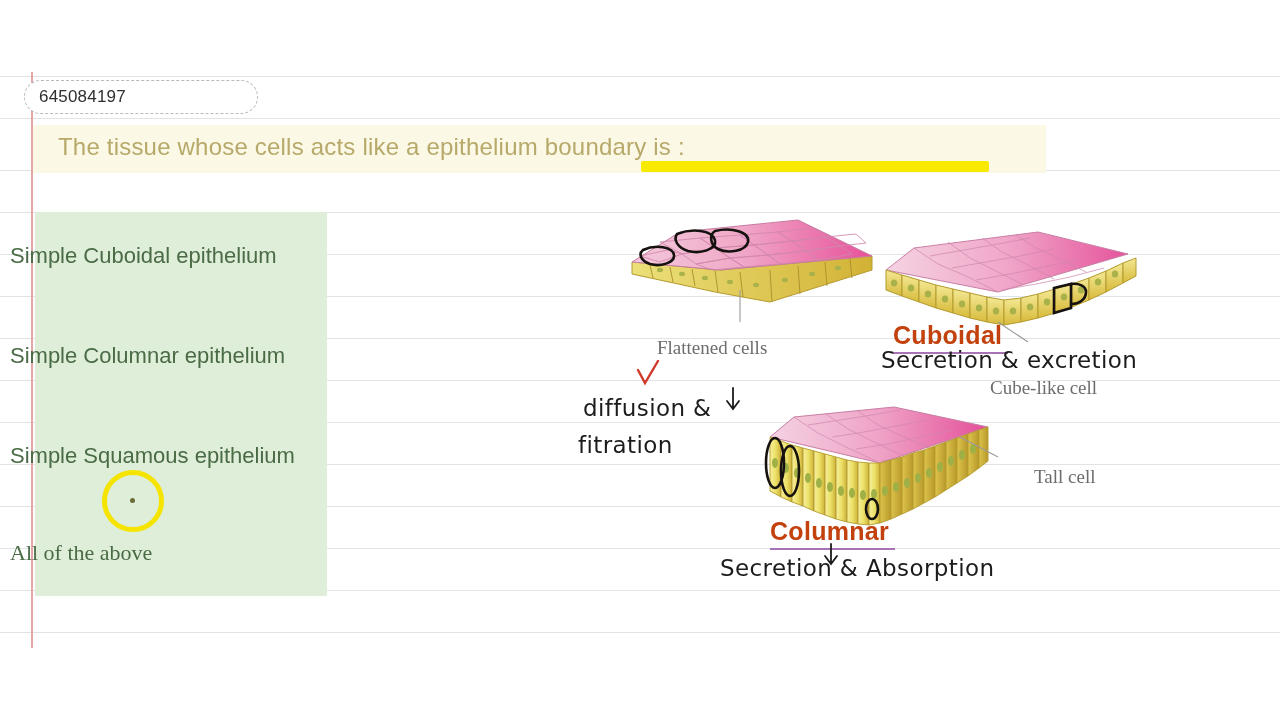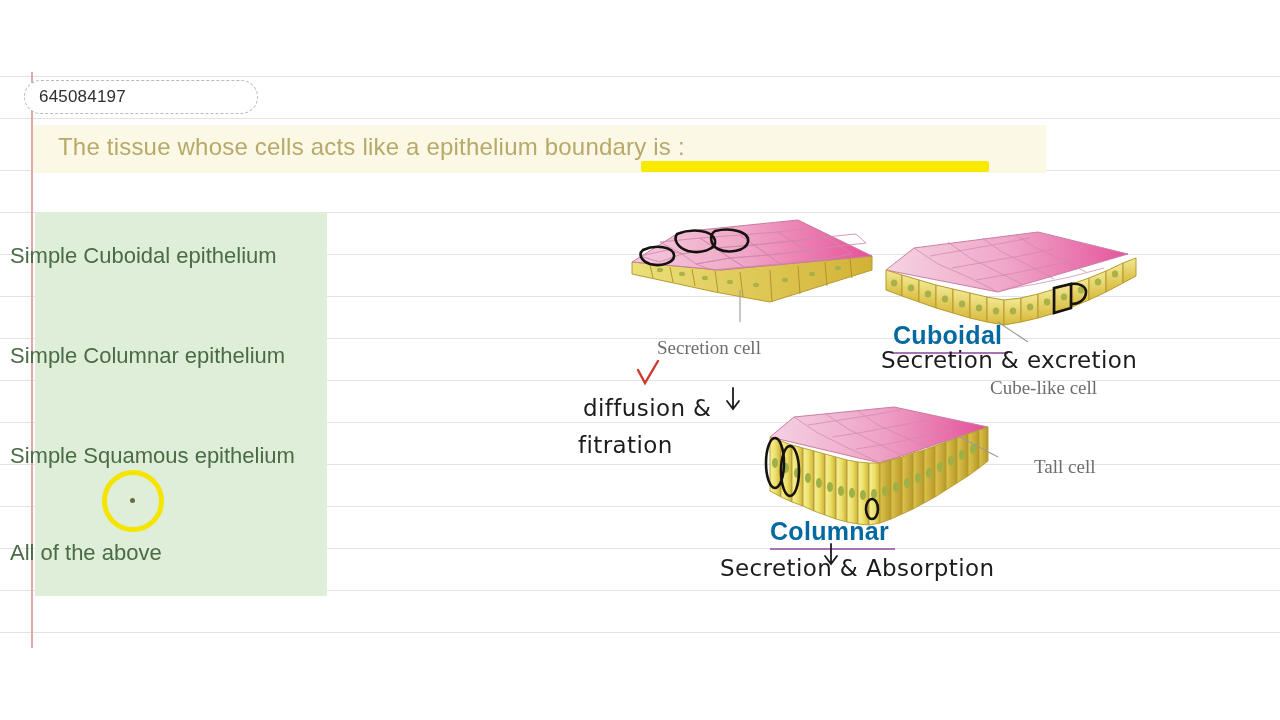--- a/index.html
+++ b/index.html
@@ -193,7 +193,7 @@
       <path d="M120,80 L120,112" stroke="#9a9a9a" stroke-width="1.1" fill="none"></path>
     </svg>
 
-    <div class="lbl-gray" style="left:57px;top:142px;">Secretion cell</div>
+    <div class="lbl-gray" style="left:57px;top:142px;">Flattened cells</div>
     <svg style="position:absolute;left:36px;top:165px;" width="24" height="26" viewBox="0 0 24 26">
       <path d="M2,10 L9,23 L22,1" stroke="#d03a2a" stroke-width="2.4" fill="none" stroke-linecap="round"></path>
     </svg>

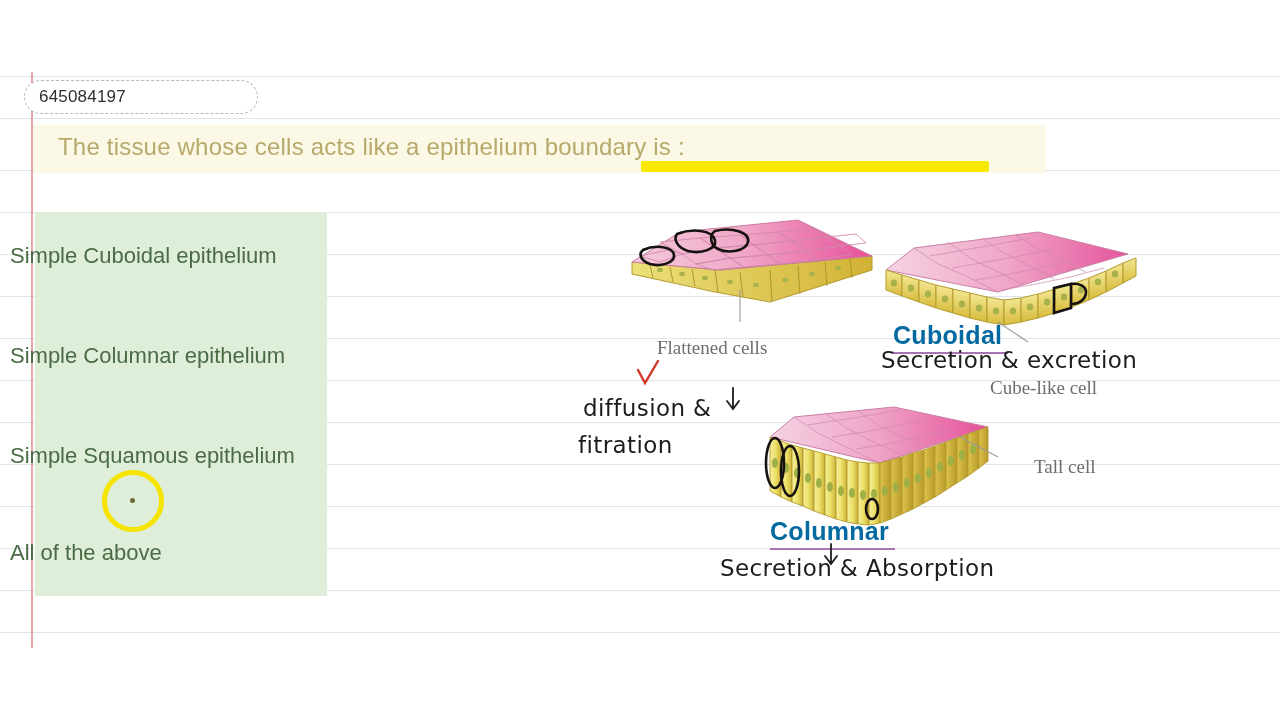--- a/index.html
+++ b/index.html
@@ -65,7 +65,7 @@
 
   .slab{position:absolute;}
   .lbl-type{
-    position:absolute;font-size:25px;color:#0369a1;font-weight:600;
+    position:absolute;font-size:25px;color:#c2410c;font-weight:600;
     letter-spacing:.3px;white-space:nowrap;
   }
   .lbl-type::after{

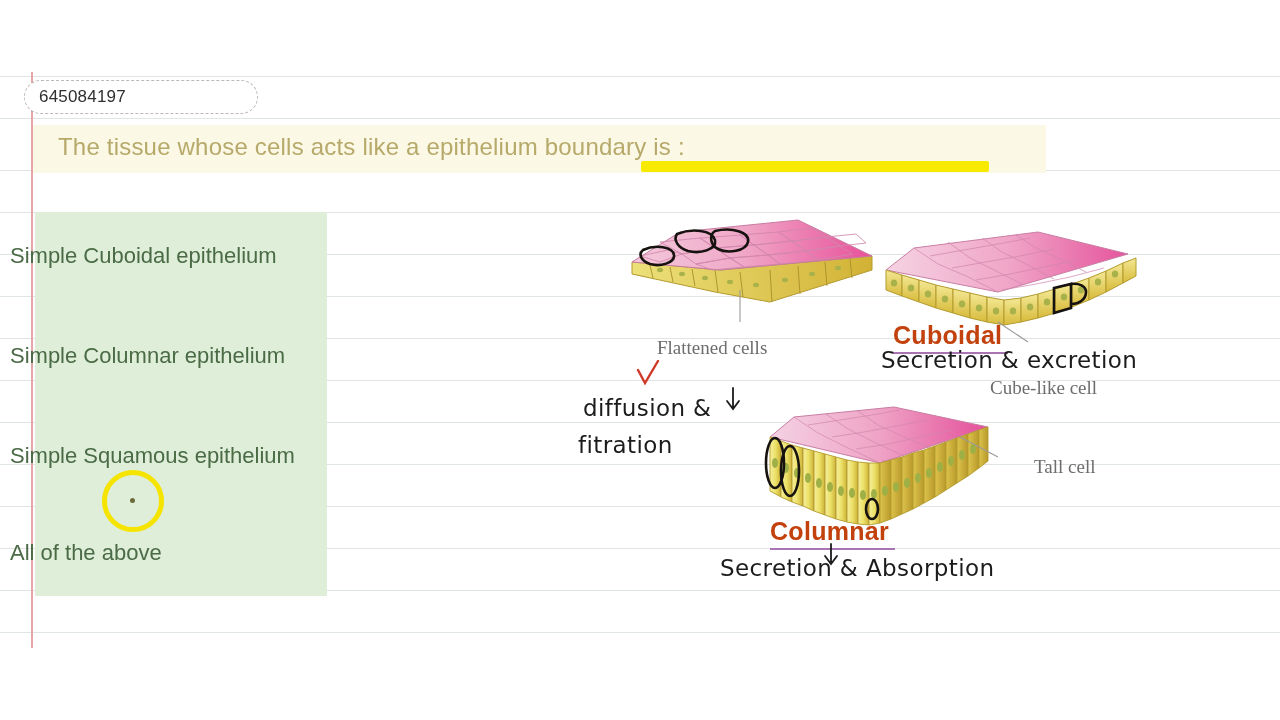--- a/index.html
+++ b/index.html
@@ -362,7 +362,7 @@
     <svg style="position:absolute;left:222px;top:348px;" width="18" height="26" viewBox="0 0 18 26">
       <path d="M9,1 L9,19 M3,13 L9,21 L15,13" stroke="#1c1c1c" stroke-width="1.8" fill="none" stroke-linecap="round"></path>
     </svg>
-    <div class="lbl-gray" style="left:434px;top:261px;">Tall cell</div>
+    <div class="lbl-gray" style="left:434px;top:271px;">Tall cell</div>
     <div class="hand" style="left:120px;top:360px;">Secretion  &amp;   Absorption</div>
   </div>
 

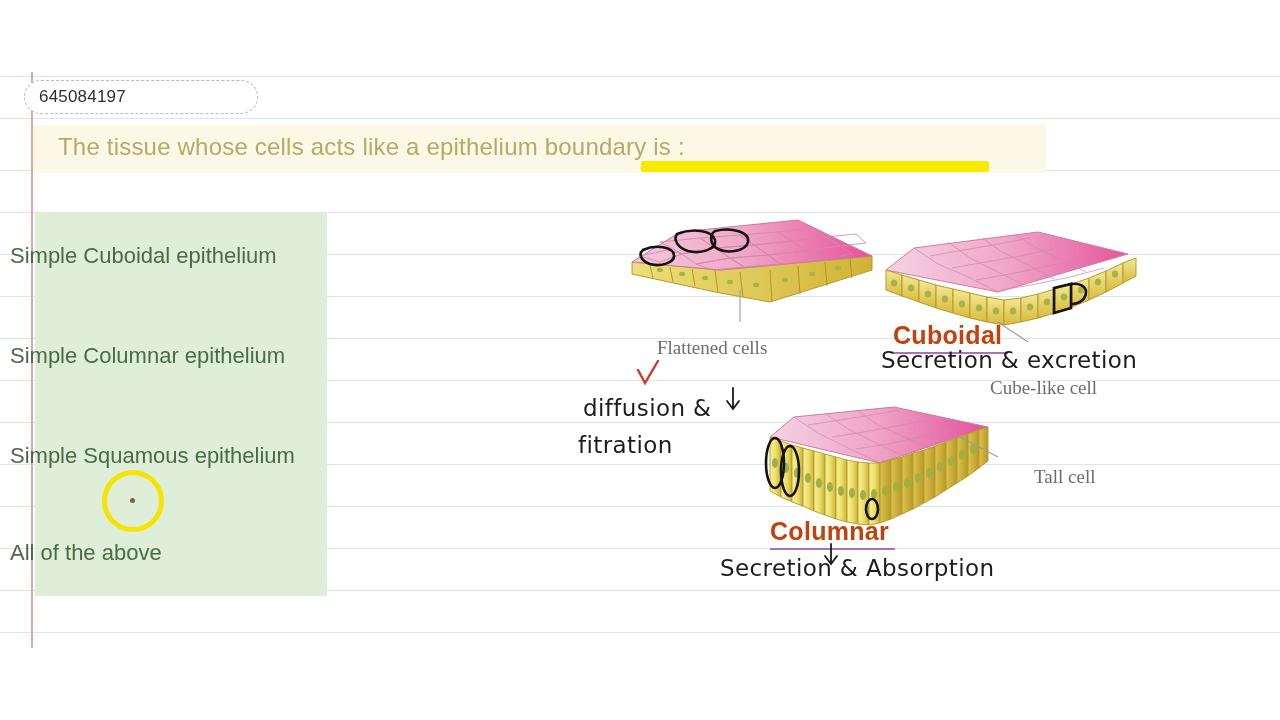--- a/index.html
+++ b/index.html
@@ -49,7 +49,7 @@
   .opt.o1{top:243px;}
   .opt.o2{top:343px;}
   .opt.o3{top:443px;}
-  .opt.o4{top:540px;}
+  .opt.o4{top:540px;font-family:Liberation Serif, serif;}
 
   .circle-mark{
     position:absolute;left:102px;top:470px;width:62px;height:62px;

